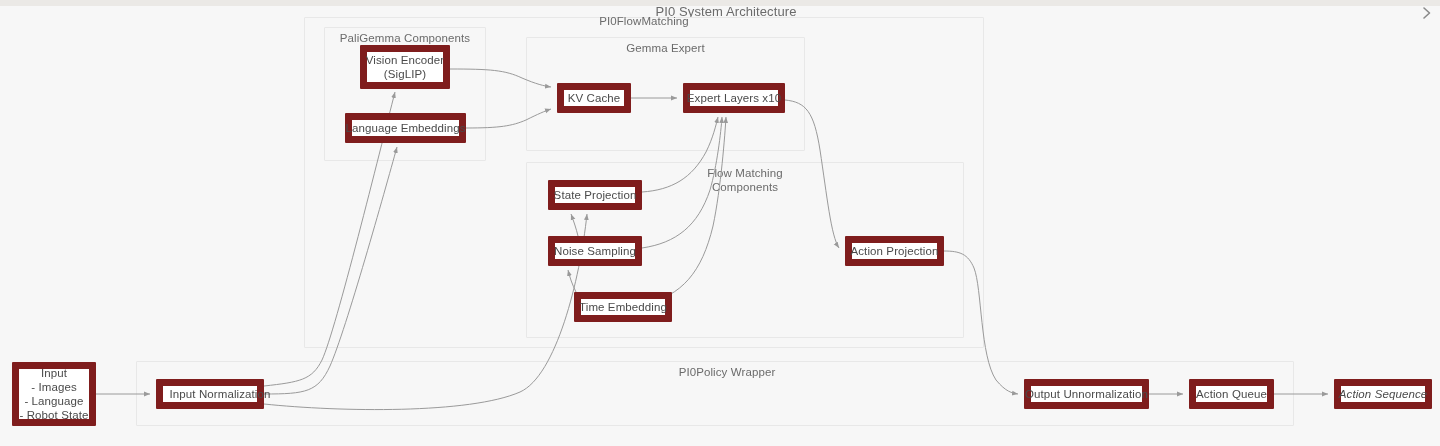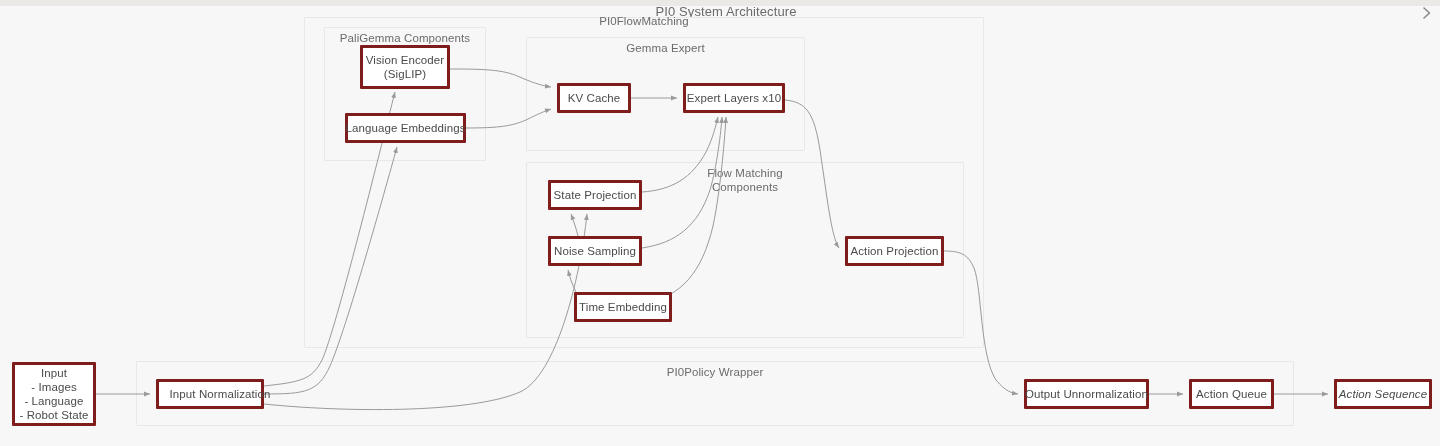--- a/index.html
+++ b/index.html
@@ -70,7 +70,7 @@
   .node {
     position: absolute;
     background: #ffffff;
-    border: 3px solid #7f1d1d;
+    border: 7px solid #7f1d1d;
     box-sizing: border-box;
     display: flex;
     align-items: center;

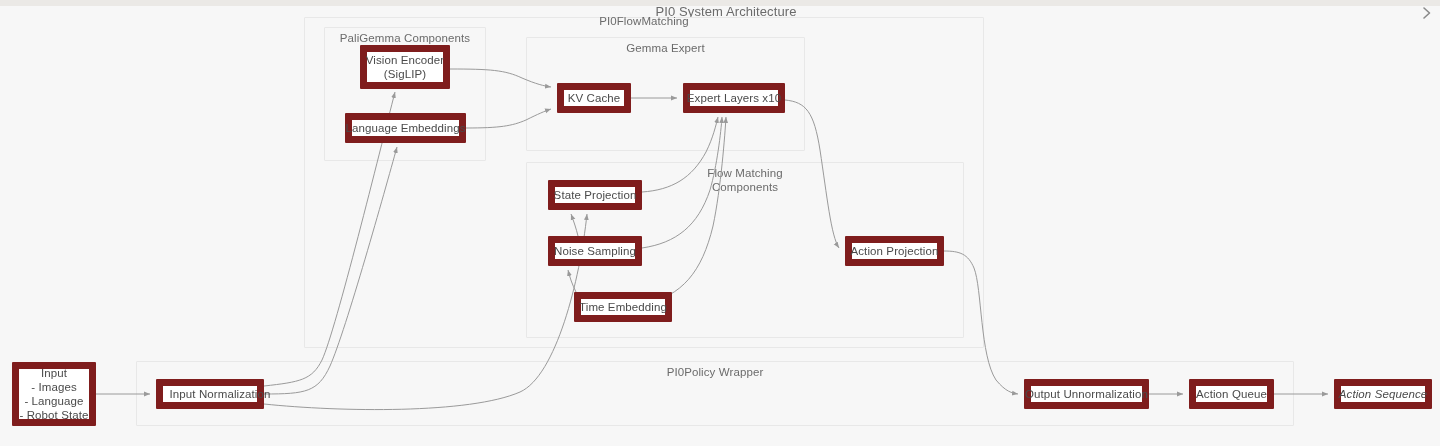--- a/index.html
+++ b/index.html
@@ -113,7 +113,7 @@
 Components</div>
 
   <div class="cluster" id="cl-pi0policy" style="left: 136px; top: 361px; width: 1158px; height: 65px;"></div>
-  <div class="cluster-label" id="lb-pi0policy" style="left: 136px; top: 366px; width: 1158px;">PI0Policy Wrapper</div>
+  <div class="cluster-label" id="lb-pi0policy" style="left: 136px; top: 366px; width: 1158px; padding-left: 12px;">PI0Policy Wrapper</div>
 
   <svg id="svg-layer">
     <defs>

